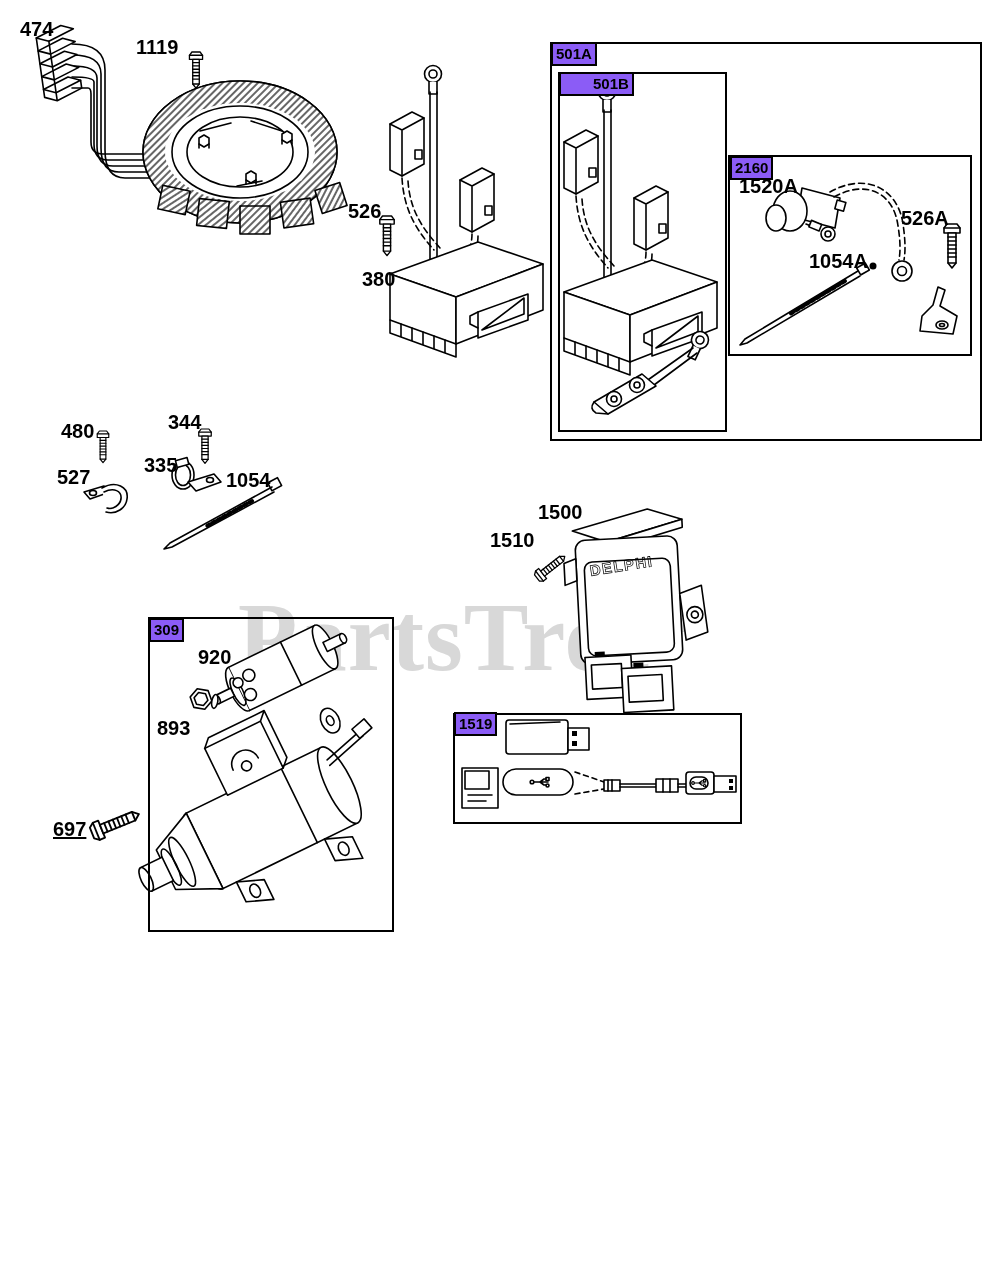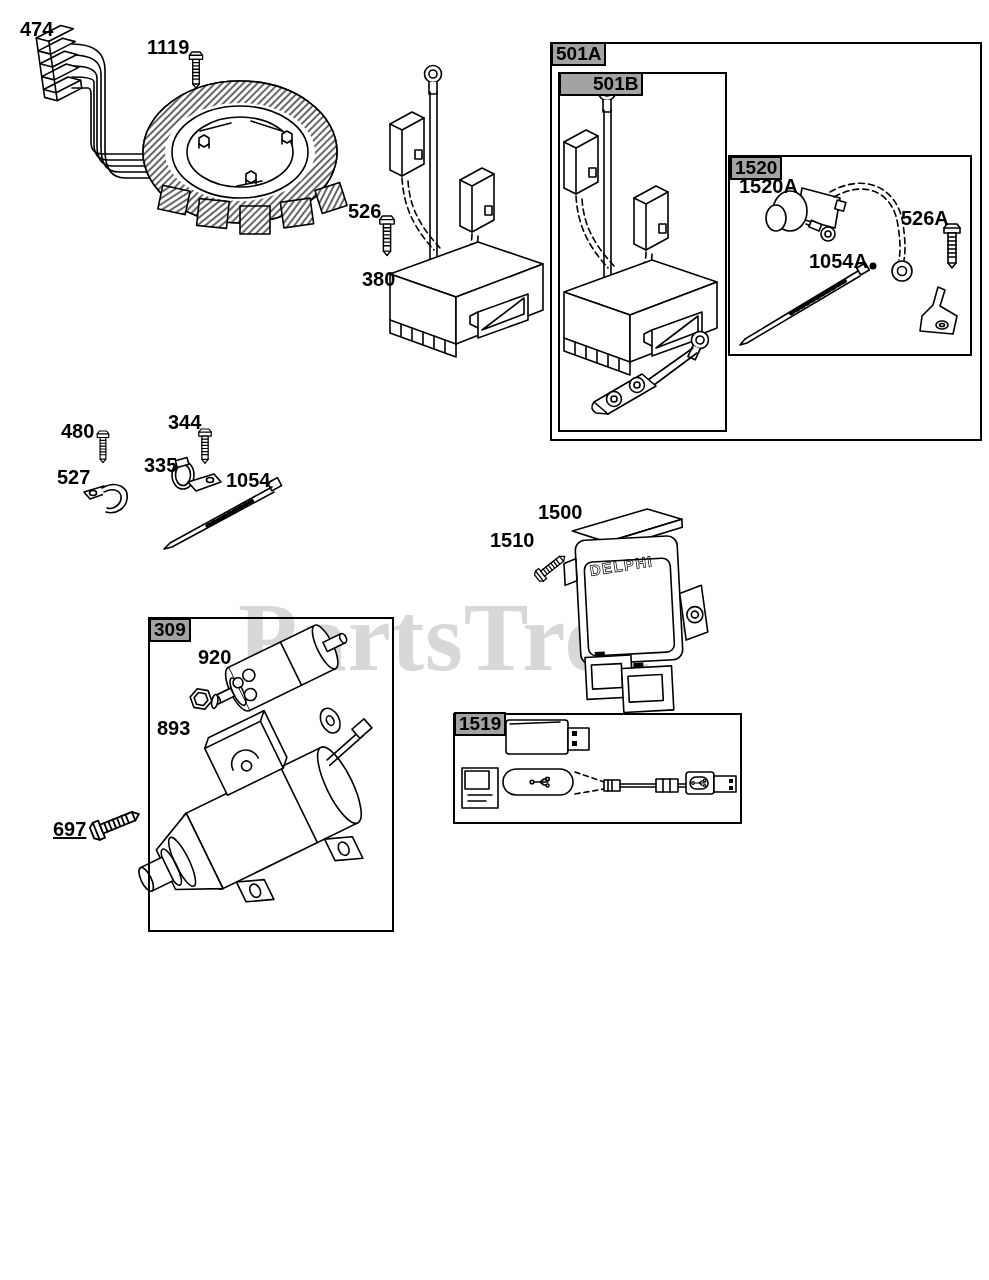--- a/index.html
+++ b/index.html
@@ -280,7 +280,7 @@
   <div class="box-label" style="left:454px;top:712px;">1519</div>
 
   <div class="callout" style="left:20px;top:18px;">474</div>
-  <div class="callout" style="left:147px;top:36px;text-align:right;">1119</div>
+  <div class="callout" style="left:136px;top:36px;text-align:right;">1119</div>
   <div class="callout" style="left:348px;top:200px;">526</div>
   <div class="callout" style="left:362px;top:268px;">380</div>
   <div class="callout" style="left:739px;top:175px;">1520A</div>

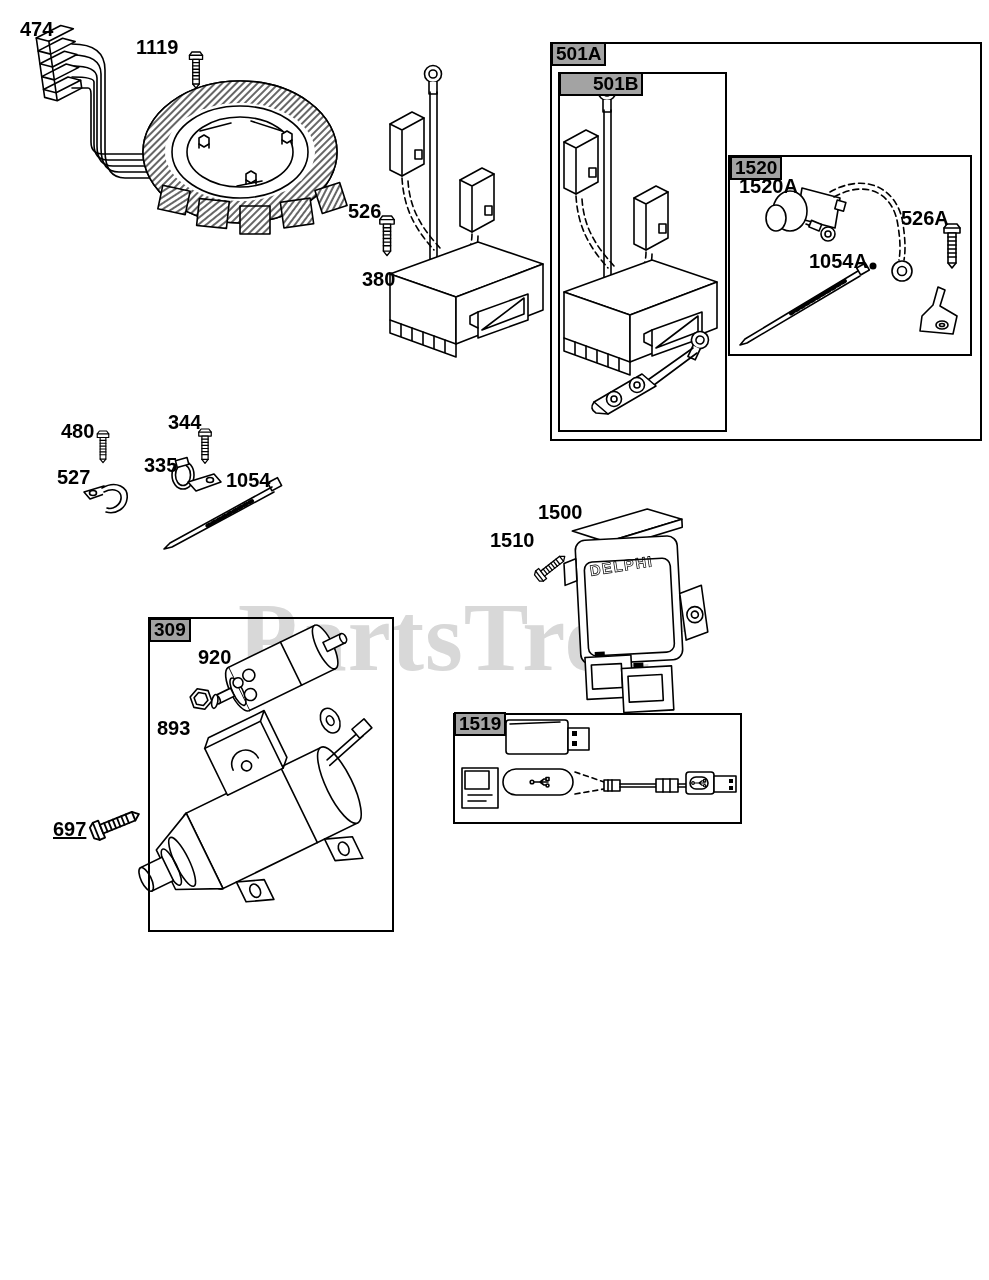--- a/index.html
+++ b/index.html
@@ -11,8 +11,8 @@
   .watermark .tm{font-size:22px;vertical-align:38px;letter-spacing:0;}
   svg.art{position:absolute;left:0;top:0;z-index:2;}
   .part-box{position:absolute;border:2px solid #000;background:transparent;z-index:3;}
-  .box-label{position:absolute;border:2px solid #000;background:#a3a3a3;color:#000;
-             font-weight:bold;font-size:19px;line-height:20px;padding:0 3px;z-index:4;text-align:center;}
+  .box-label{position:absolute;border:2px solid #000;background:#8b5cf6;color:#000;
+             font-weight:bold;font-size:15px;line-height:20px;padding:0 3px;z-index:4;text-align:center;}
   .callout{position:absolute;color:#000;font-weight:bold;font-size:20px;line-height:22px;
            z-index:4;white-space:nowrap;}
 </style>

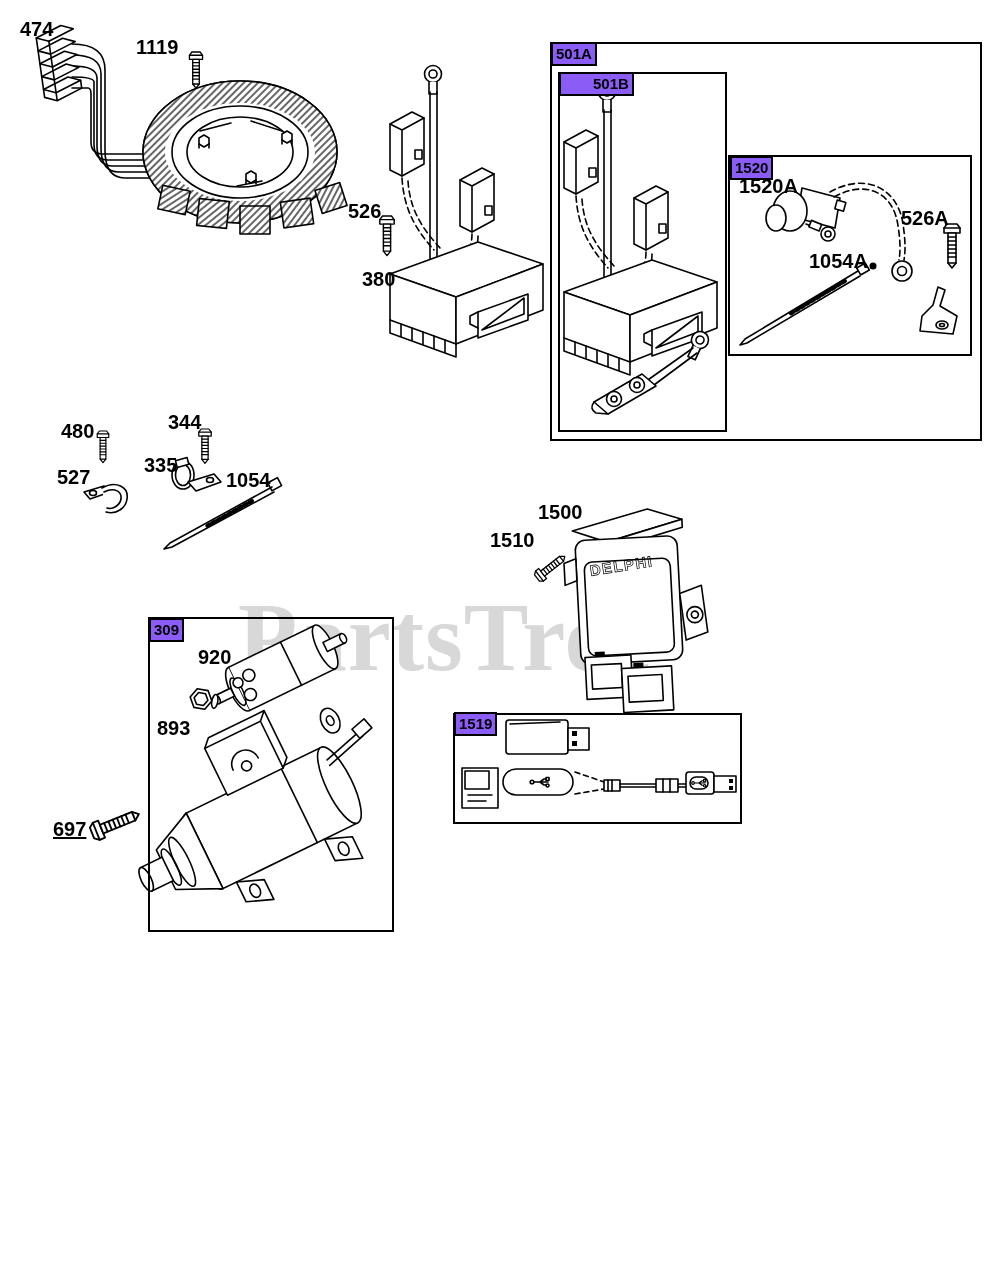--- a/index.html
+++ b/index.html
@@ -275,7 +275,7 @@
 
   <div class="box-label" style="left:551px;top:42px;">501A</div>
   <div class="box-label" style="left:559px;top:72px;padding-left:32px;">501B</div>
-  <div class="box-label" style="left:730px;top:156px;">1520</div>
+  <div class="box-label" style="left:730px;top:156px;">2160</div>
   <div class="box-label" style="left:149px;top:618px;">309</div>
   <div class="box-label" style="left:454px;top:712px;">1519</div>
 

